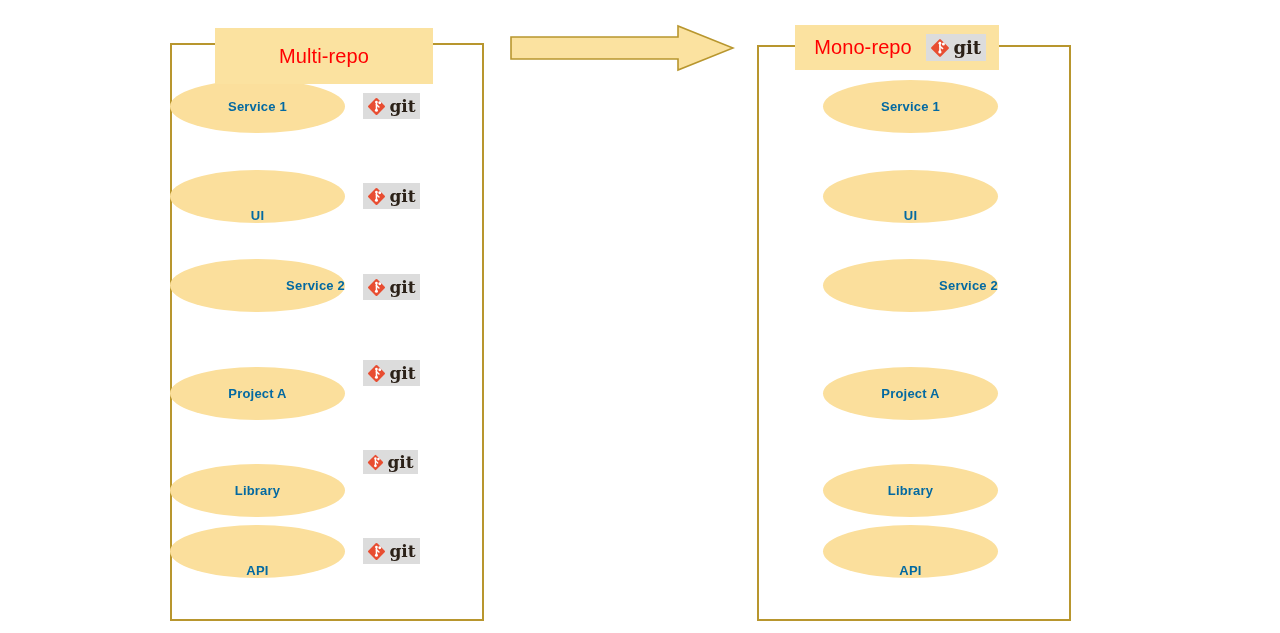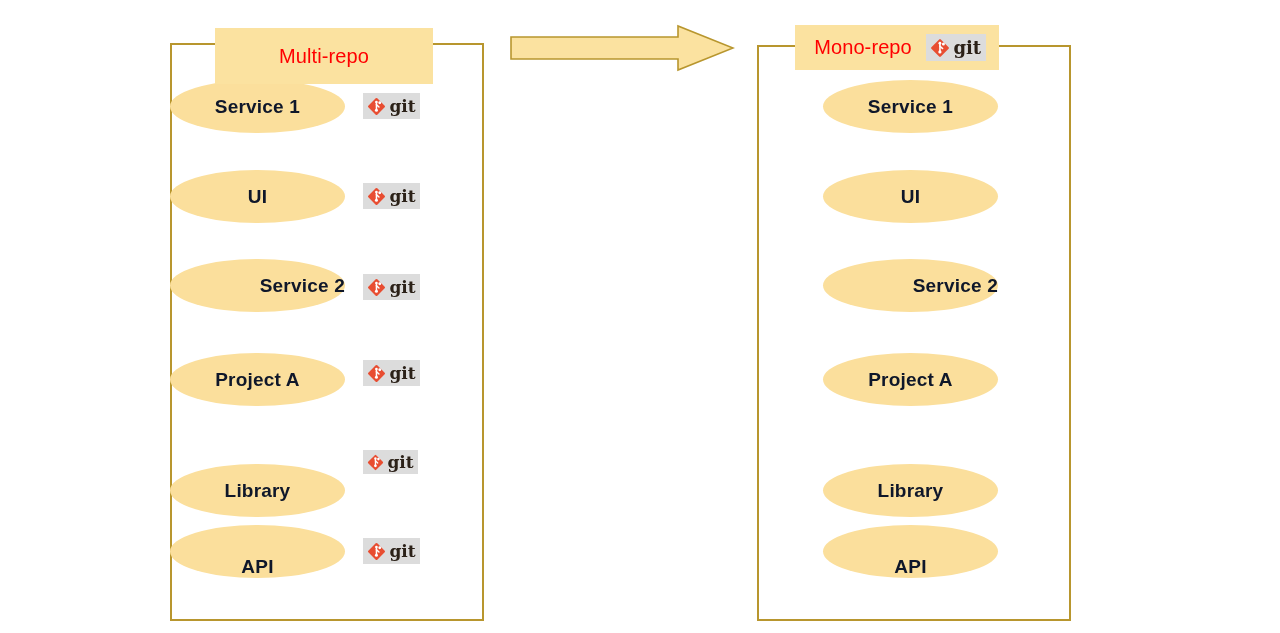--- a/index.html
+++ b/index.html
@@ -70,8 +70,8 @@
     justify-content: center;
   }
   .ellipse-label {
-    color: #0f172a;
-    font-size: 19px;
+    color: #0369a1;
+    font-size: 13px;
     font-weight: bold;
     white-space: nowrap;
     letter-spacing: 0.2px;

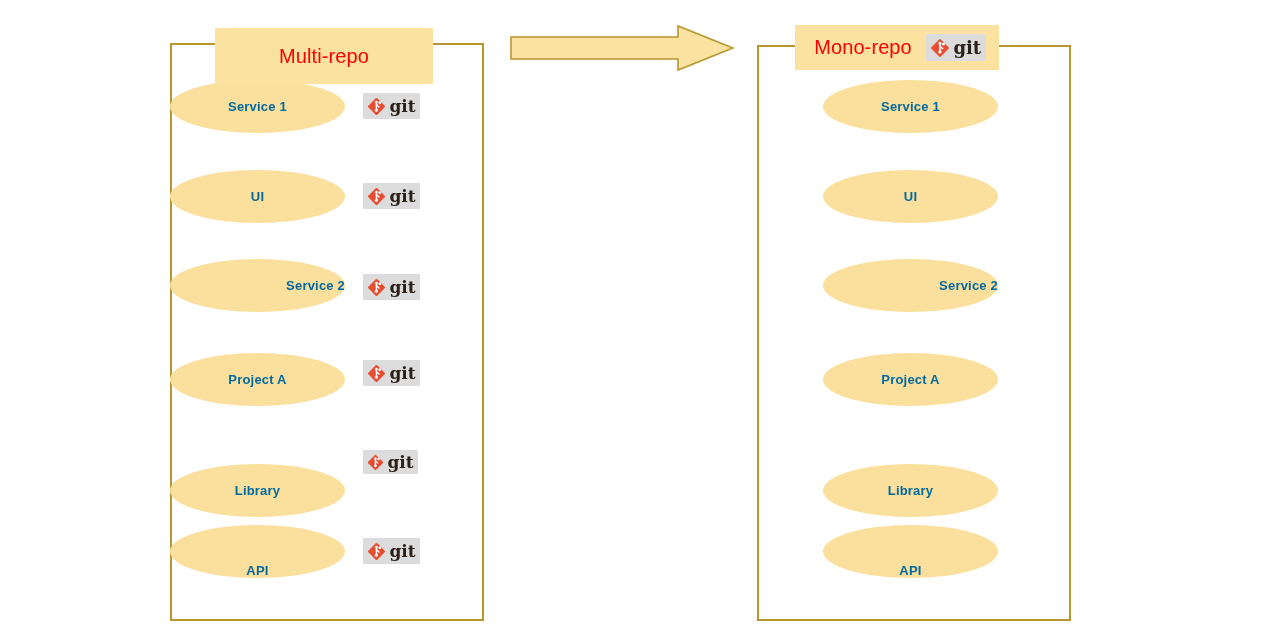--- a/index.html
+++ b/index.html
@@ -80,7 +80,7 @@
   .col-right { left: 823px; }
 
   .row-0 { top: 80px; }
-  .row-1 { top: 170px; }
+  .row-1 { top: 170px; align-items: flex-end; }
   .row-2 { top: 259px; justify-content: flex-end; }
   .row-3 { top: 353px; }
   .row-4 { top: 464px; }

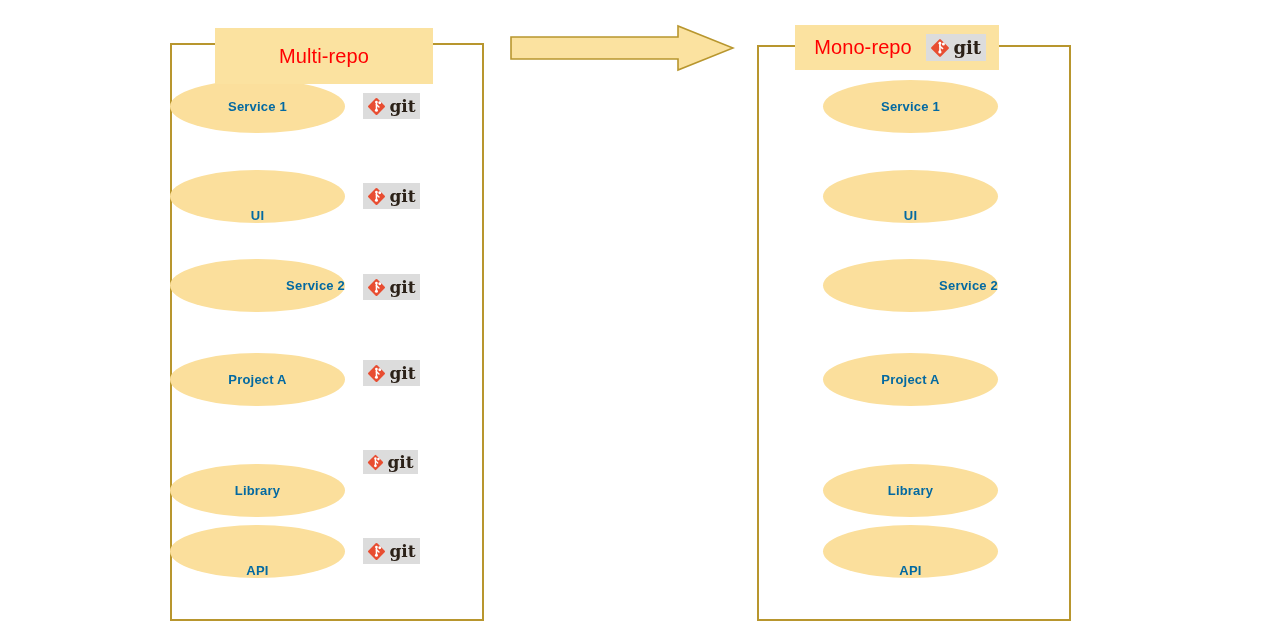--- a/index.html
+++ b/index.html
@@ -82,7 +82,7 @@
   .row-0 { top: 80px; }
   .row-1 { top: 170px; align-items: flex-end; }
   .row-2 { top: 259px; justify-content: flex-end; }
-  .row-3 { top: 353px; }
+  .row-3 { top: 367px; }
   .row-4 { top: 464px; }
   .row-5 { top: 525px; align-items: flex-end; }
 

